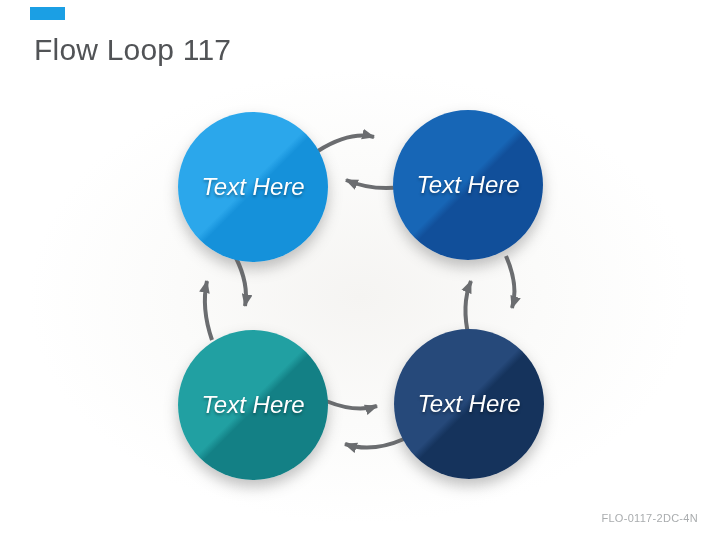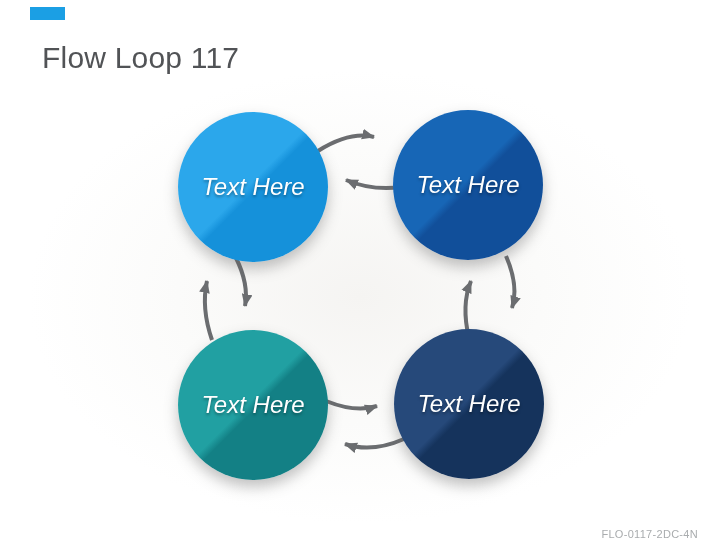--- a/index.html
+++ b/index.html
@@ -17,7 +17,7 @@
     position:absolute; left:30px; top:7px; width:35px; height:13px;
   }
   .slide-title {
-    position:absolute; left:30px; top:29px; margin:12px;
+    position:absolute; left:30px; top:29px; margin:4px;
     font-size:30px; font-weight:400; letter-spacing:0.2px;
   }
   .diagram { position:absolute; left:0; top:0; width:720px; height:540px;font-style:italic; }

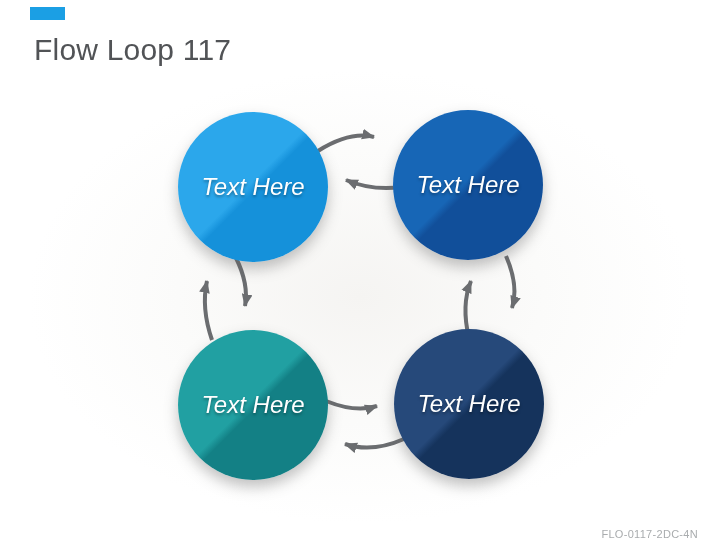--- a/index.html
+++ b/index.html
@@ -84,7 +84,7 @@
 
   </div>
 
-  <div class="footer-code" style="color: rgb(169, 172, 174); margin-top: 16px;">FLO-0117-2DC-4N</div>
+  <div class="footer-code" style="color: rgb(169, 172, 174);">FLO-0117-2DC-4N</div>
 
 </div>
 

